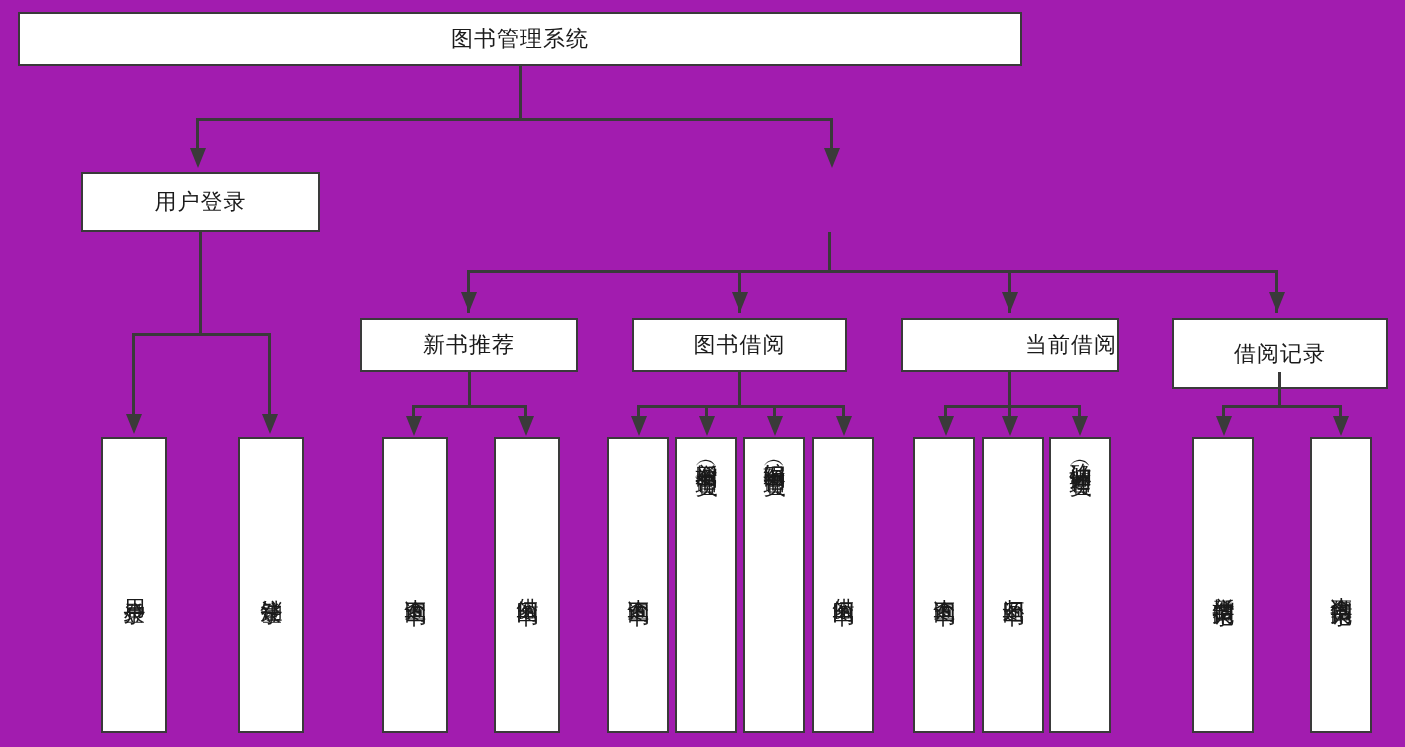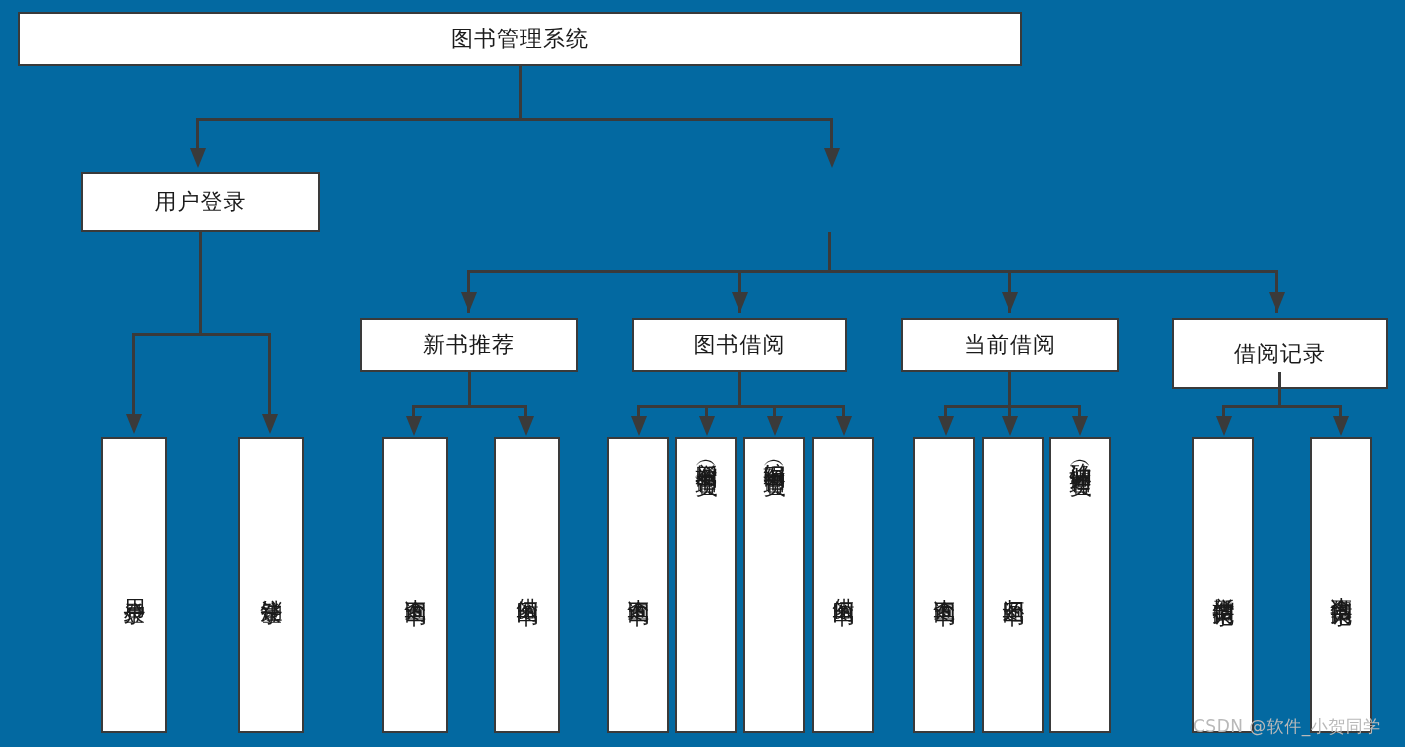--- a/index.html
+++ b/index.html
@@ -11,7 +11,7 @@
     position: relative;
     width: 1405px;
     height: 747px;
-    background: #0369a1;
+    background: #a21caf;
     font-family: "DejaVu Sans", "Liberation Sans", sans-serif;
     overflow: hidden;
   }

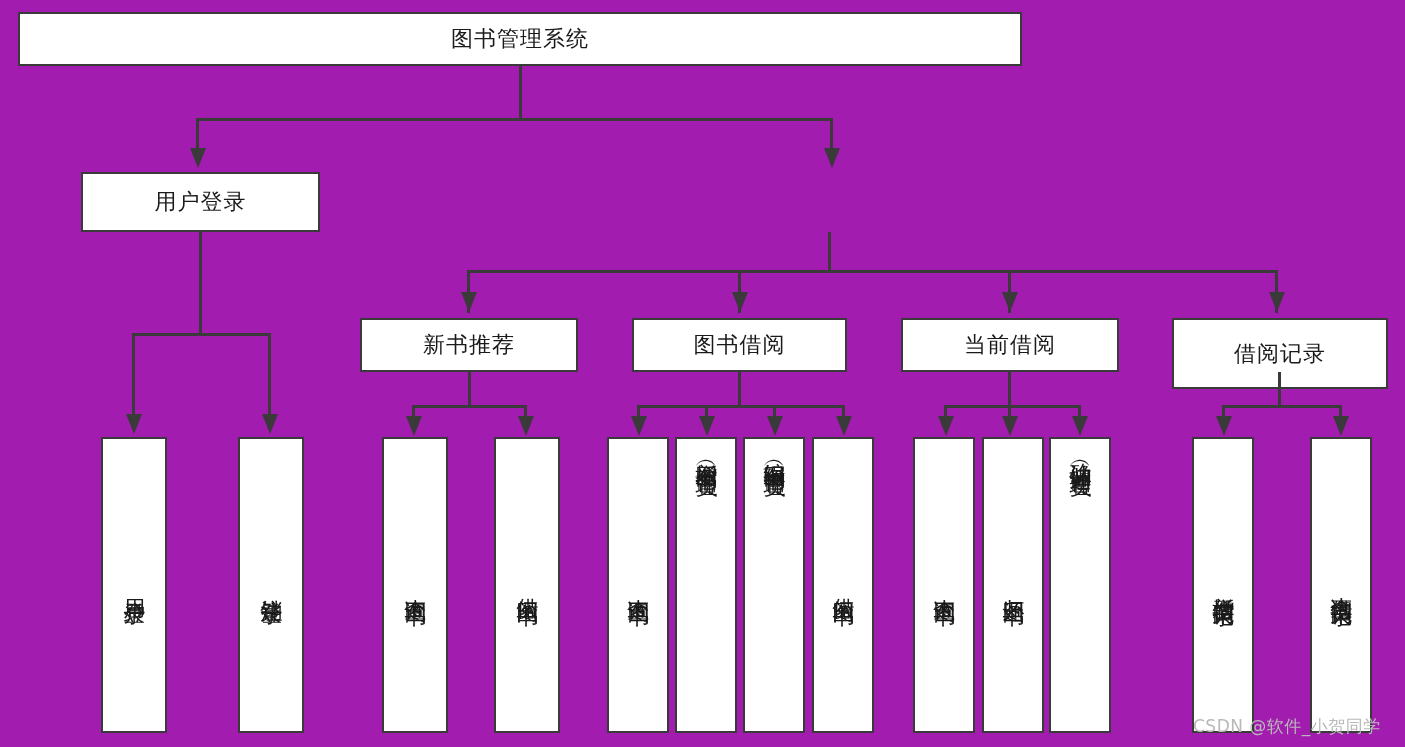--- a/index.html
+++ b/index.html
@@ -111,7 +111,7 @@
   <div class="node horiz" style="left:360px; top:318px; width:218px; height:54px;">
     <span>新书推荐</span>
   </div>
-  <div class="node horiz" style="left:901px; top:318px; width:218px; height:54px;">
+  <div class="node horiz" style="left:901px; top:318px; width:218px; height:54px;justify-content:flex-end;">
     <span>当前借阅</span>
   </div>
   <div class="node horiz" style="left:1172px; top:318px; width:216px; height:71px;">

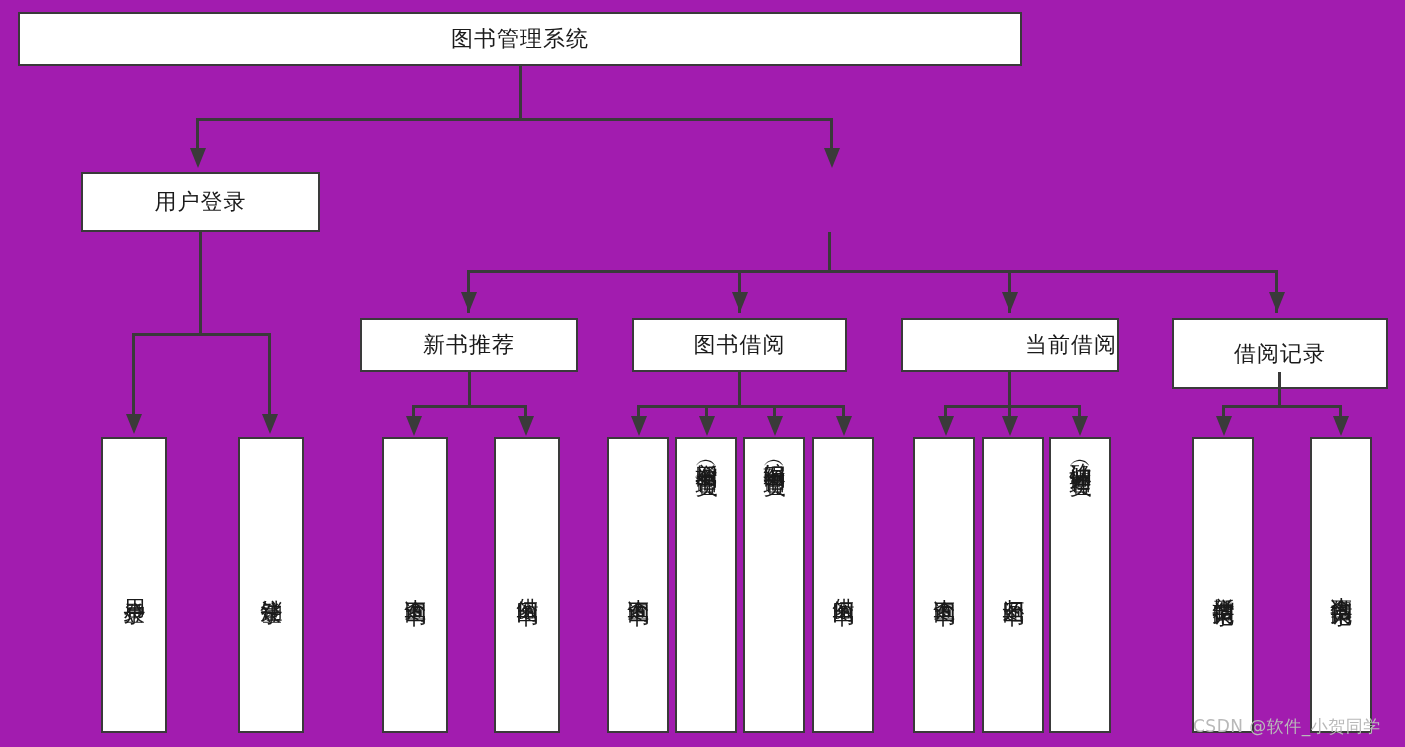--- a/index.html
+++ b/index.html
@@ -196,7 +196,6 @@
     <span>查询借阅记录</span>
   </div>
 
-  <div id="watermark" style="left:1193px; top:715px;">CSDN @软件_小贺同学</div>
 
 </div>
 

